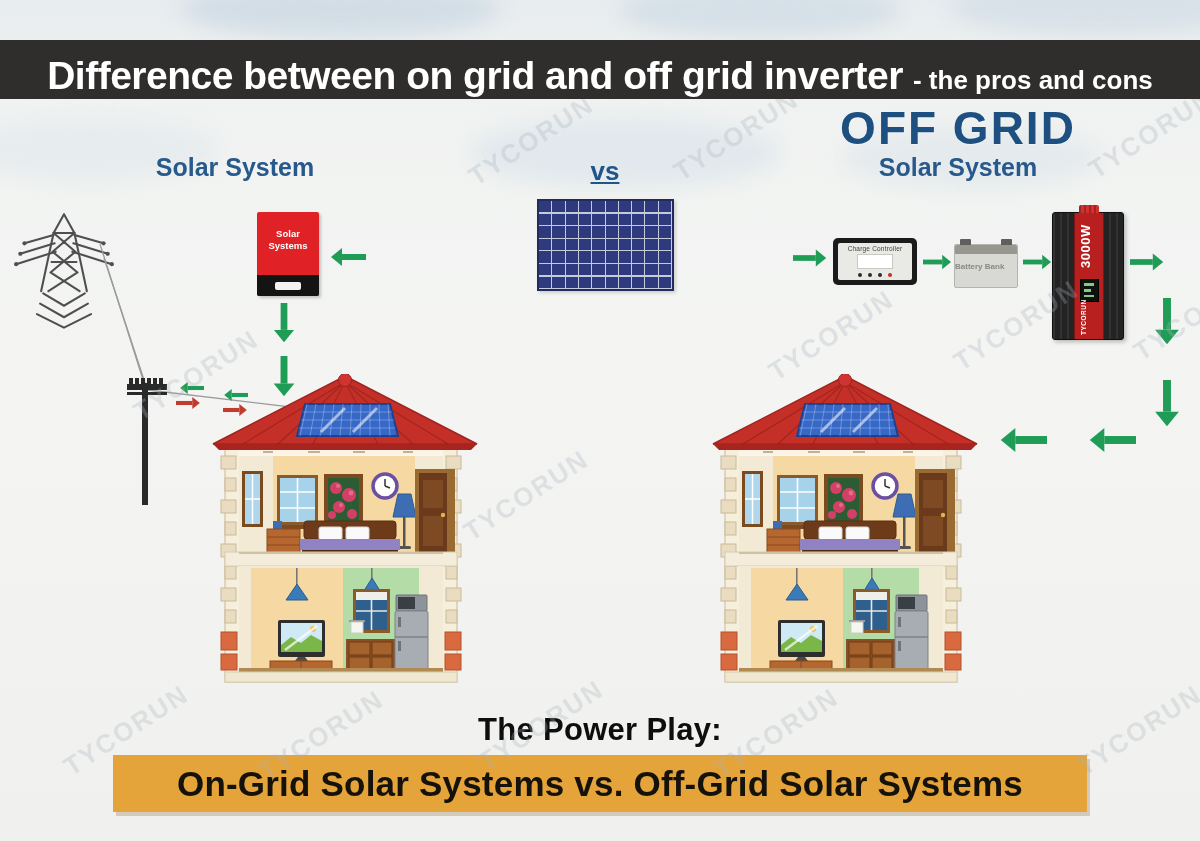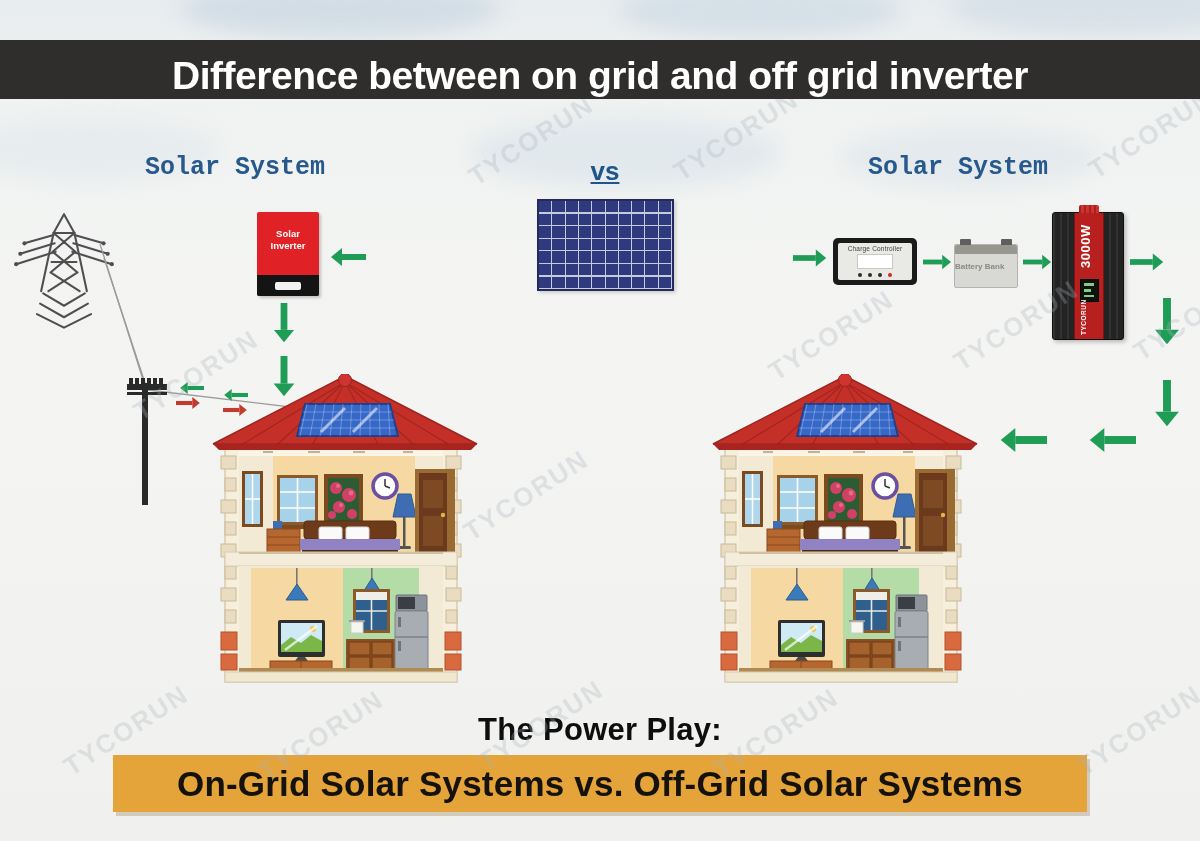--- a/index.html
+++ b/index.html
@@ -133,6 +133,7 @@
   <div class="top-banner">
     <div class="banner-inner">
       <span class="banner-title">Difference between on grid and off grid inverter</span>
+      <span class="banner-subtitle">- the pros and cons</span>
     </div>
   </div>
 

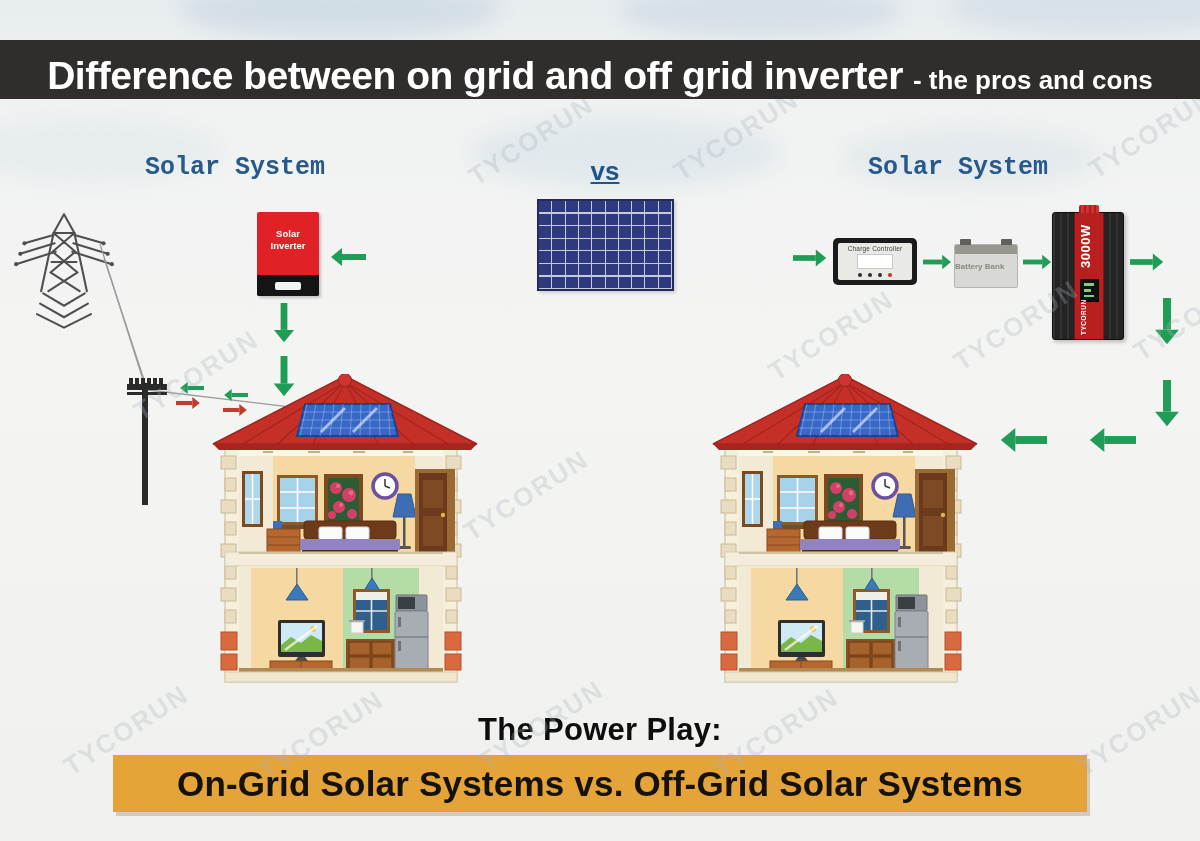--- a/index.html
+++ b/index.html
@@ -138,6 +138,7 @@
   </div>
 
   <div class="sys-sub sub-left">Solar System</div>
+  <div class="sys-title title-right">OFF GRID</div>
   <div class="sys-sub sub-right">Solar System</div>
   <div class="vs-label">vs</div>
 

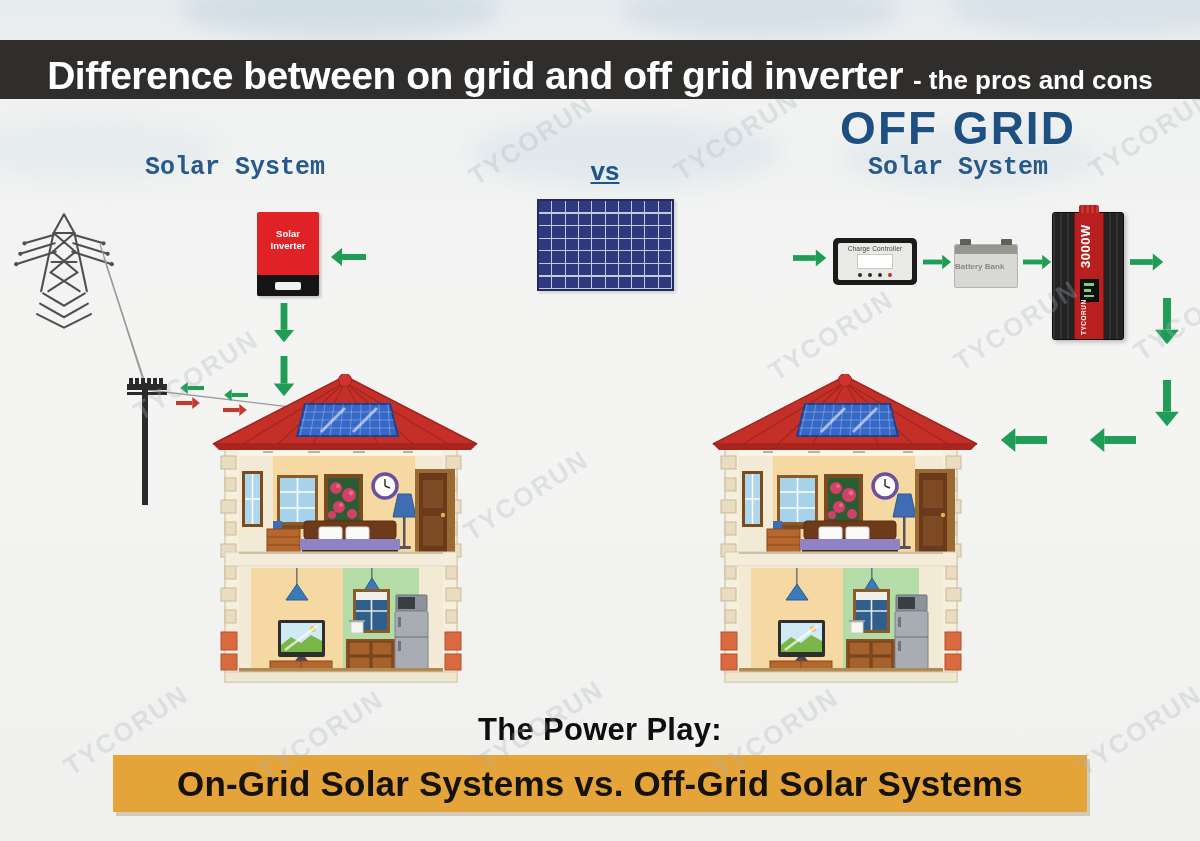--- a/index.html
+++ b/index.html
@@ -27,7 +27,7 @@
   }
   .sys-sub{
     position:absolute; z-index:3; width:320px; text-align:center;
-    font-size:25px; font-weight:600; color:#27598c;font-family:Liberation Mono, monospace;
+    font-size:25px; font-weight:600; color:#27598c;
   }
   .title-left{left:75px; top:101px;}
   .sub-left{left:75px; top:153px;}

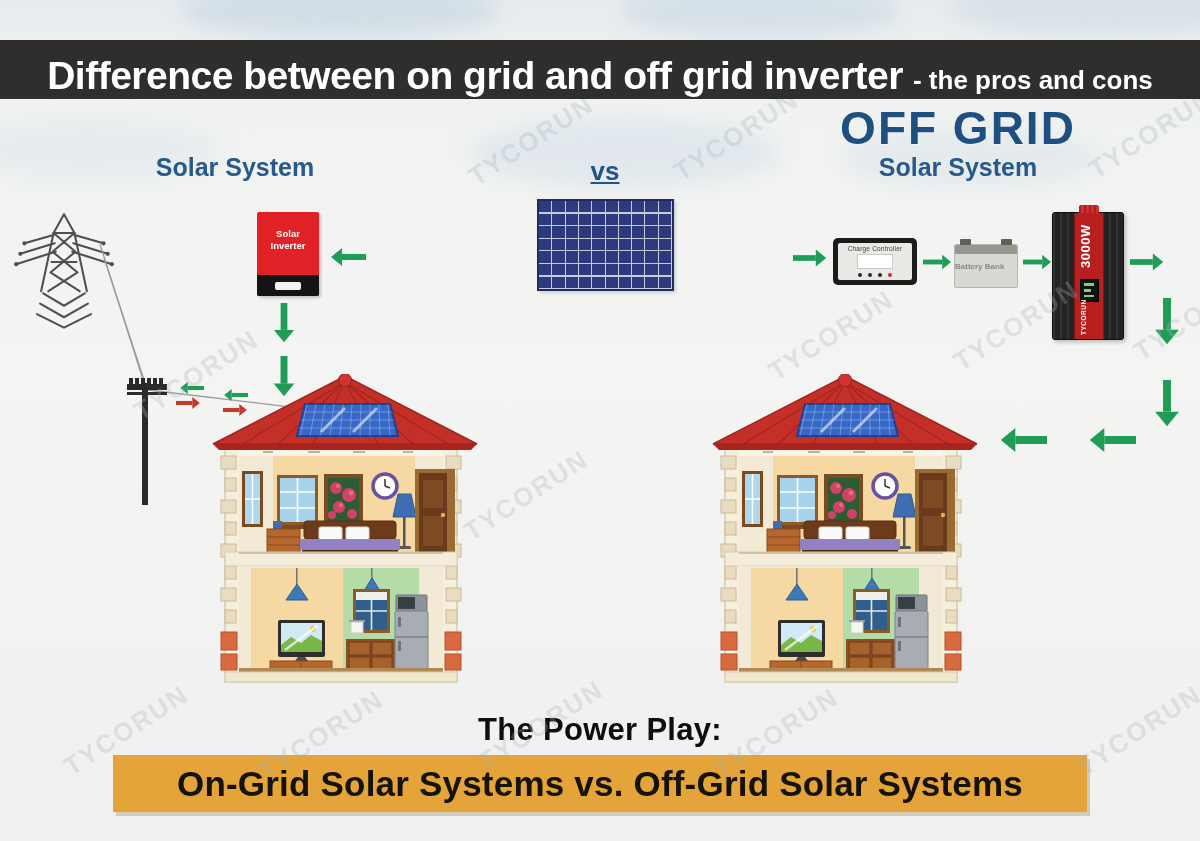--- a/index.html
+++ b/index.html
@@ -366,7 +366,7 @@
   </svg>
 
   <div class="solar-inverter">
-    <span class="label">Solar Inverter</span>
+    <span class="label">Solar Systems</span>
     <div class="band">
         <div class="pill"></div>
       </div>

